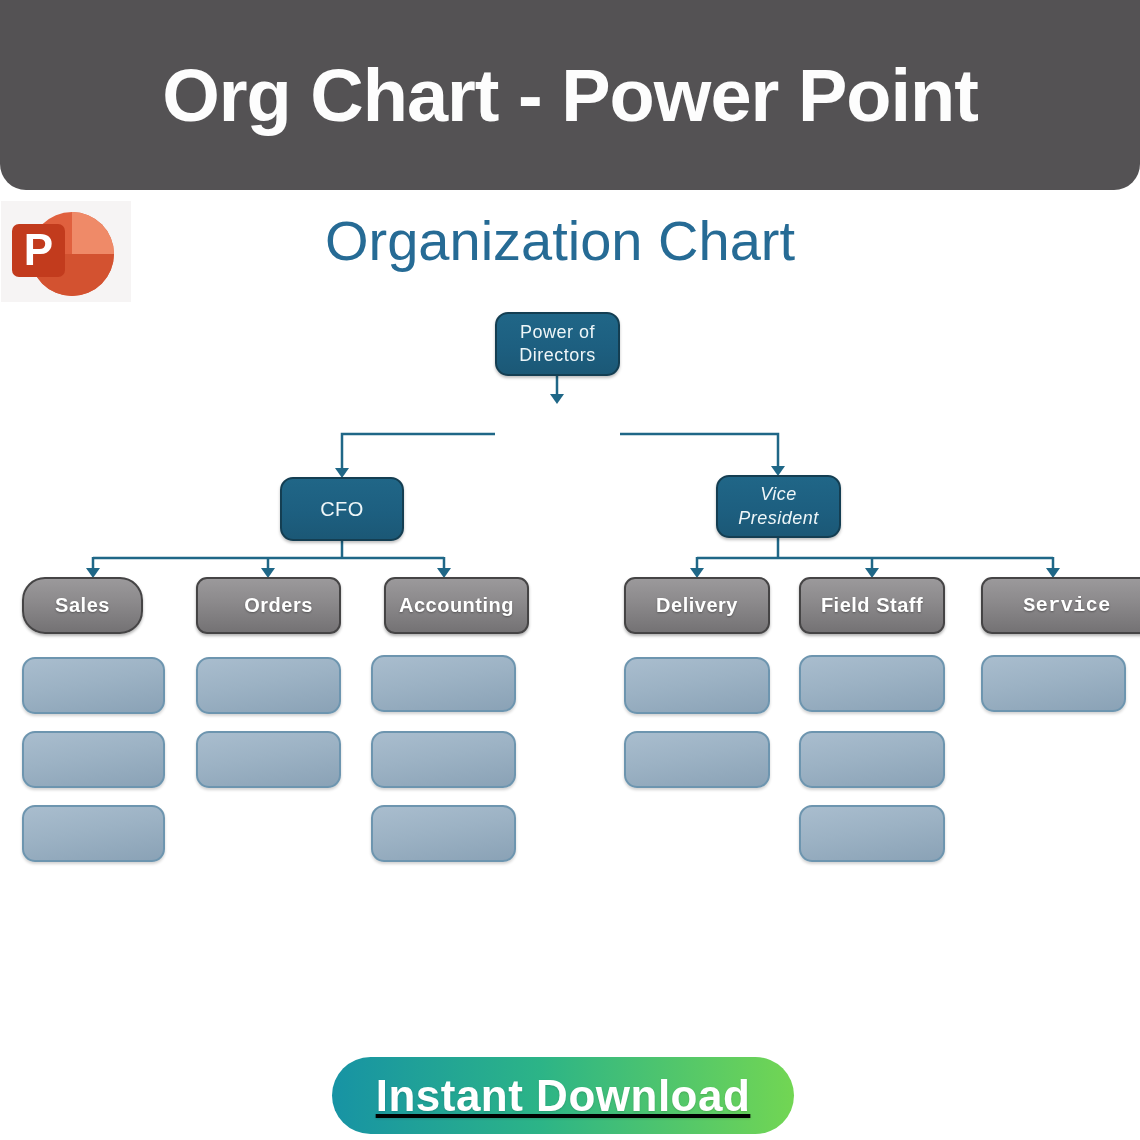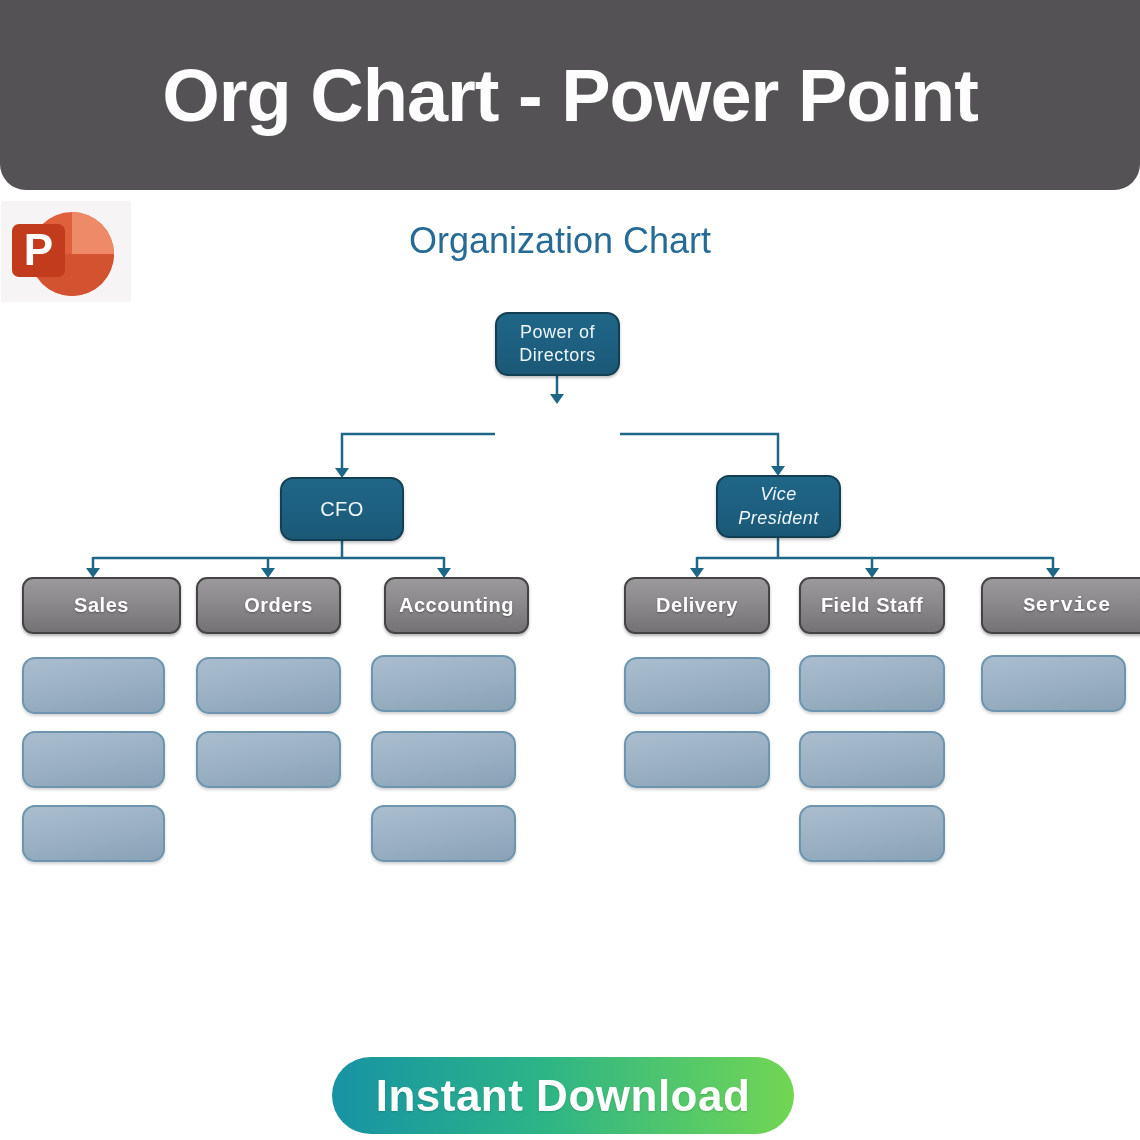--- a/index.html
+++ b/index.html
@@ -25,7 +25,7 @@
   .slide-title{
     position:absolute;left:160px;top:203px;width:800px;height:75px;
     display:flex;align-items:center;justify-content:center;
-    color:#266b95;font-size:36px;font-weight:500;letter-spacing:0px;text-align:right;
+    color:#266b95;font-size:56px;font-weight:500;letter-spacing:0px;text-align:right;
   }
   
   .node{

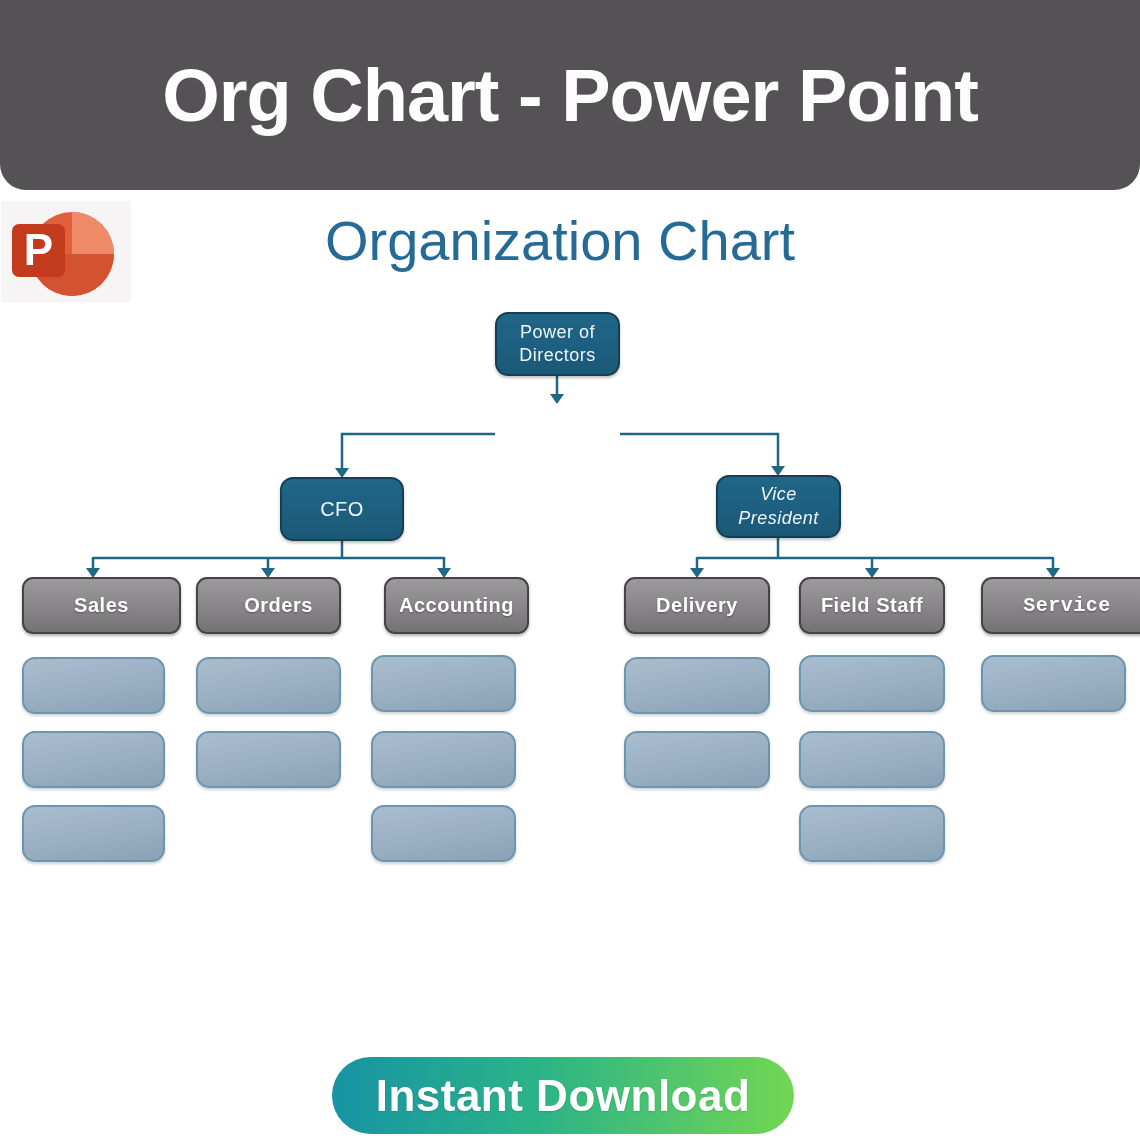--- a/index.html
+++ b/index.html
@@ -110,7 +110,7 @@
   <div class="node teal" style="left:716px;top:475px;width:125px;height:63px;font-size:18px;font-style:italic;">Vice
 President</div>
 
-  <div class="node gray" style="left:22px;top:577px;width:159px;height:57px;">Sales</div>
+  <div class="node gray" style="left:22px;top:577px;width:121px;height:57px;border-radius:23px;">Sales</div>
   <div class="node gray" style="left:196px;top:577px;width:145px;height:57px;padding-left:20px;">Orders</div>
   <div class="node gray" style="left:384px;top:577px;width:145px;height:57px;">Accounting</div>
   <div class="node gray" style="left:624px;top:577px;width:146px;height:57px;">Delivery</div>

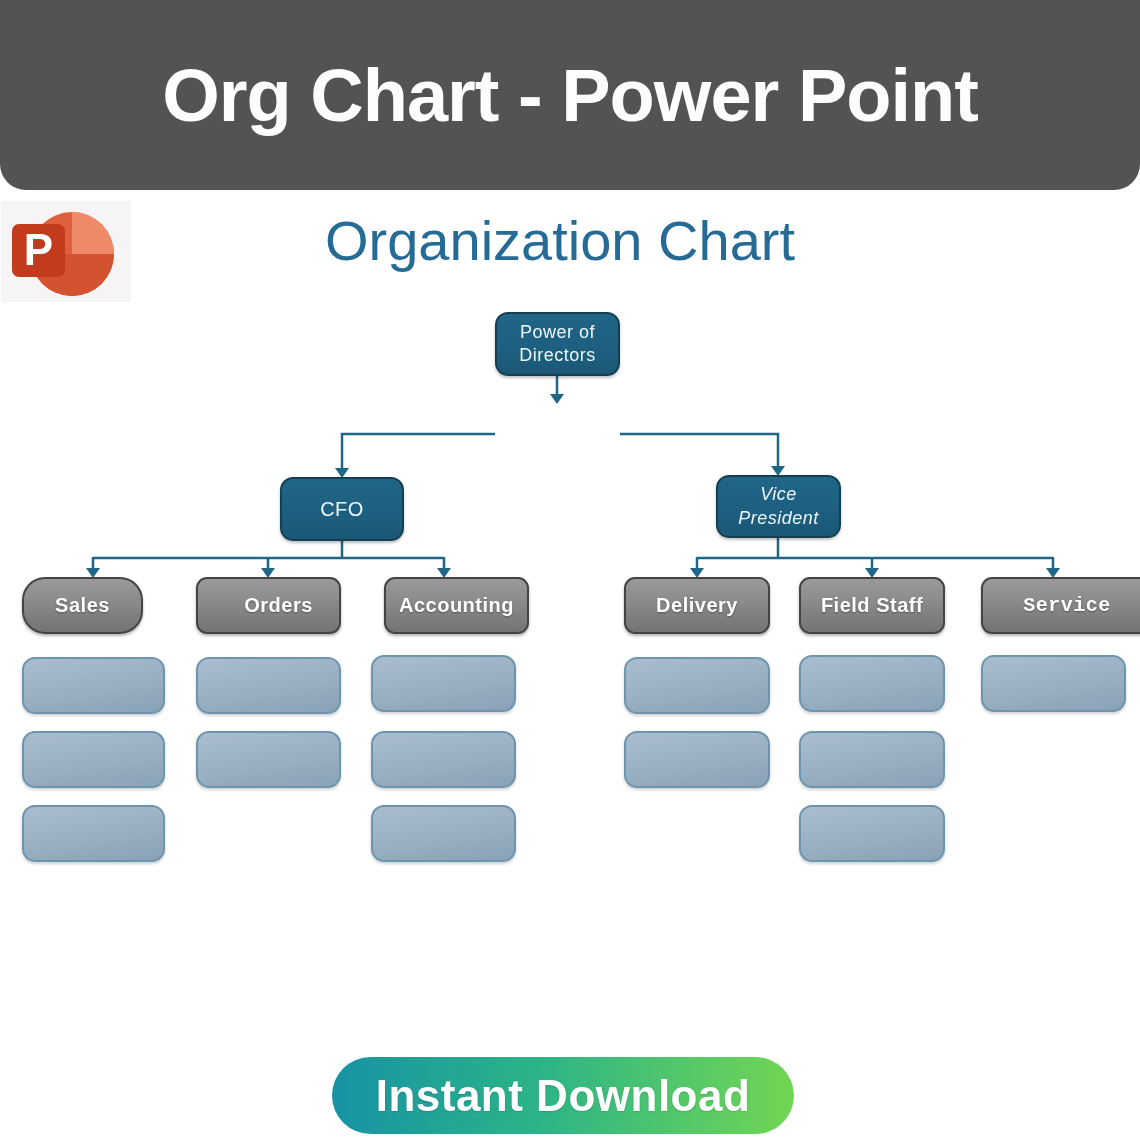--- a/index.html
+++ b/index.html
@@ -55,7 +55,7 @@
   .cta{
     position:absolute;left:332px;top:1057px;width:462px;height:77px;
     border-radius:40px;background:linear-gradient(90deg,#1793a4 0%,#2cb487 45%,#72d653 100%);
-    display:flex;align-items:center;justify-content:center;cursor:pointer;
+    display:flex;align-items:center;justify-content:center;cursor:pointer;text-decoration:underline;
   }
   .cta span{
     color:#ffffff;font-size:44px;font-weight:bold;letter-spacing:0.5px;

